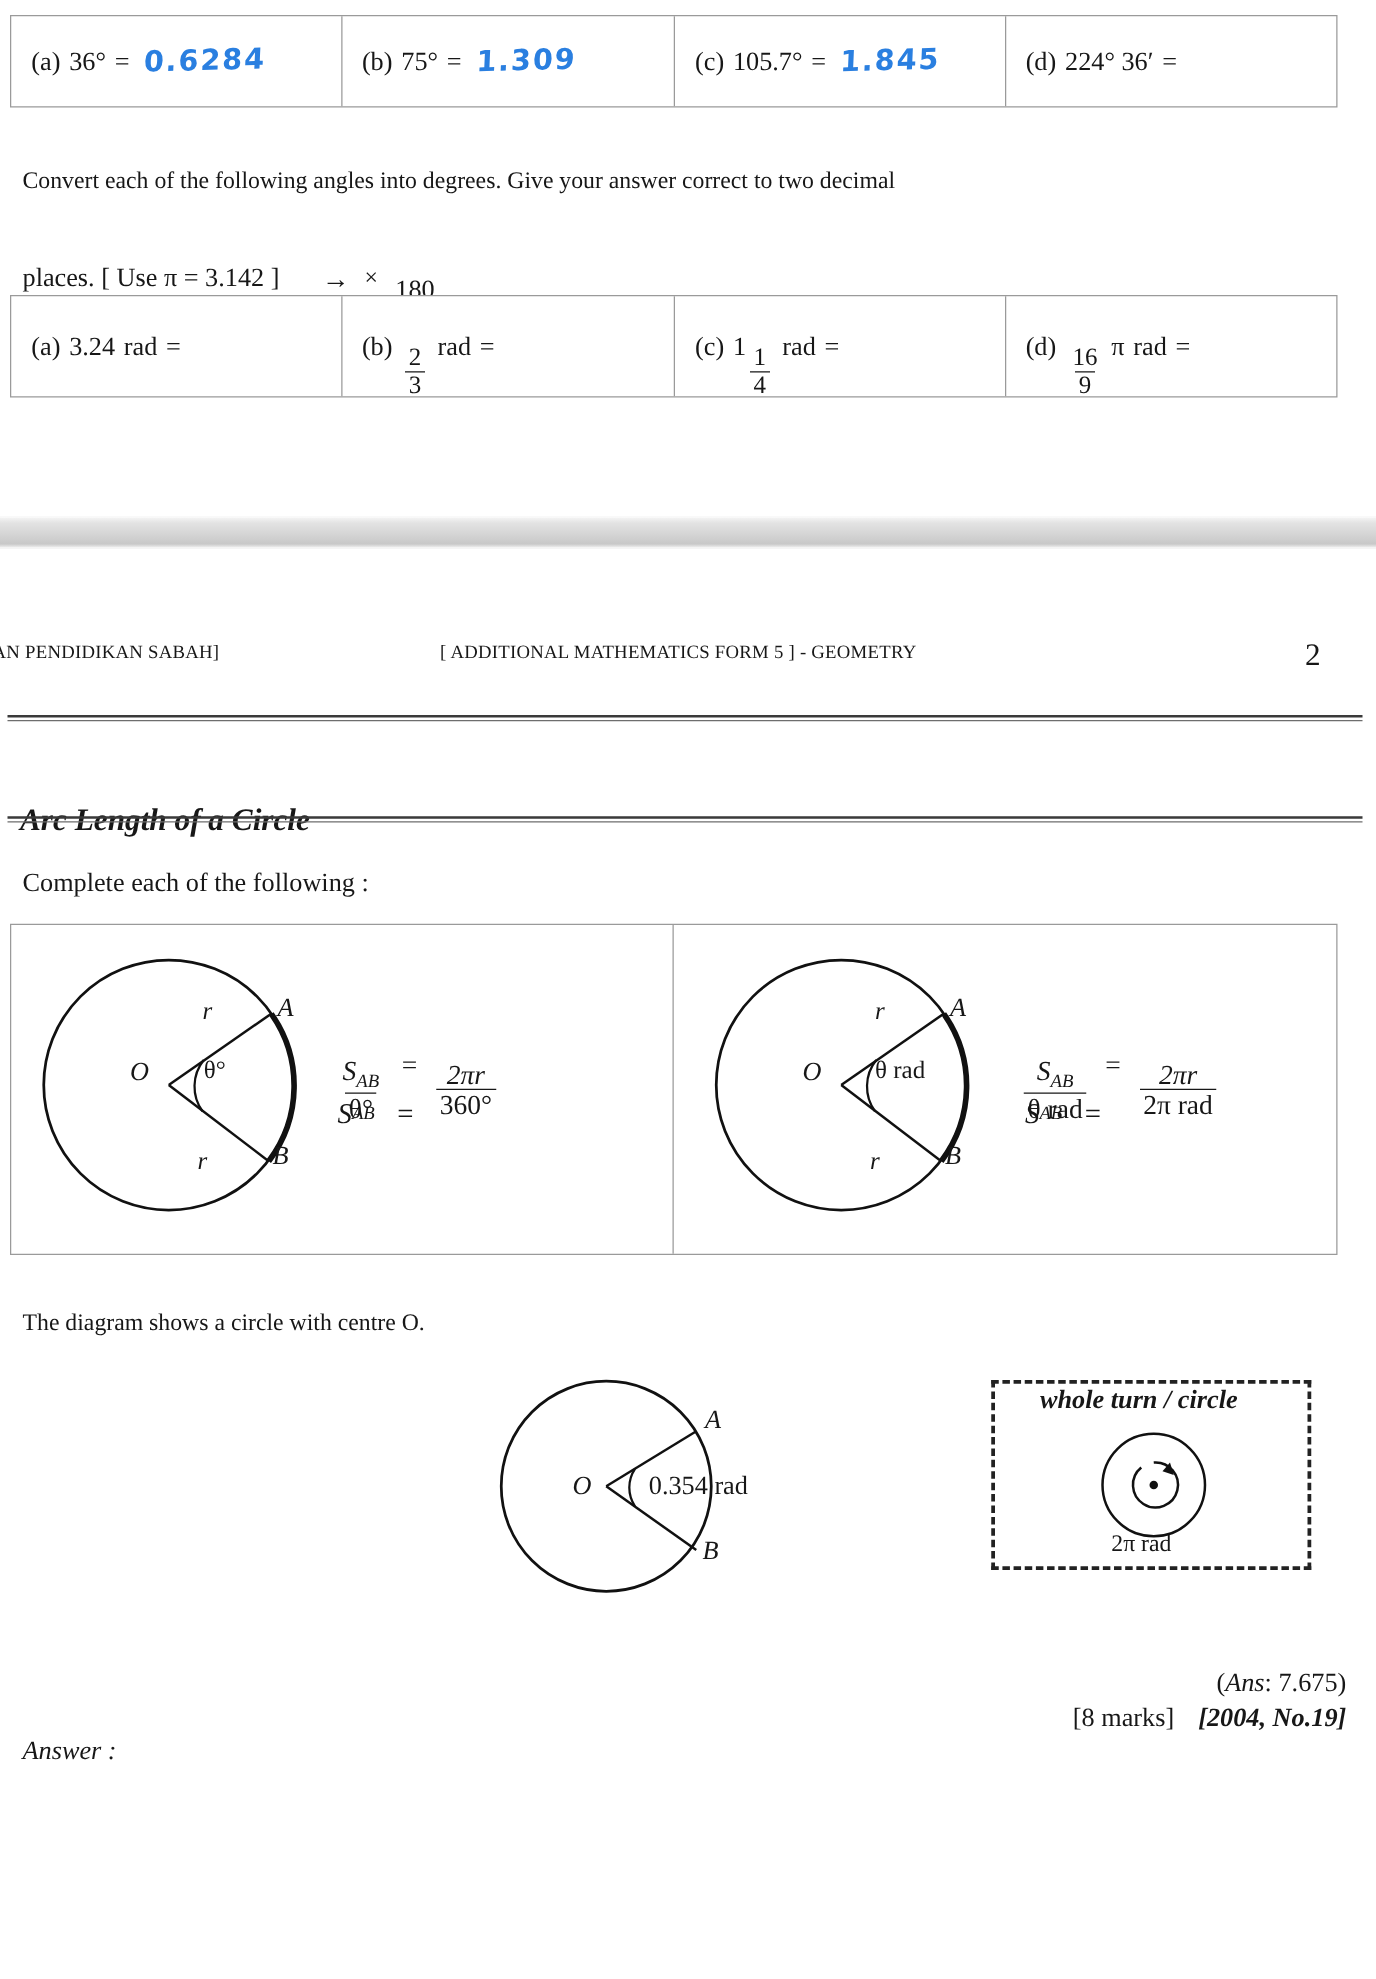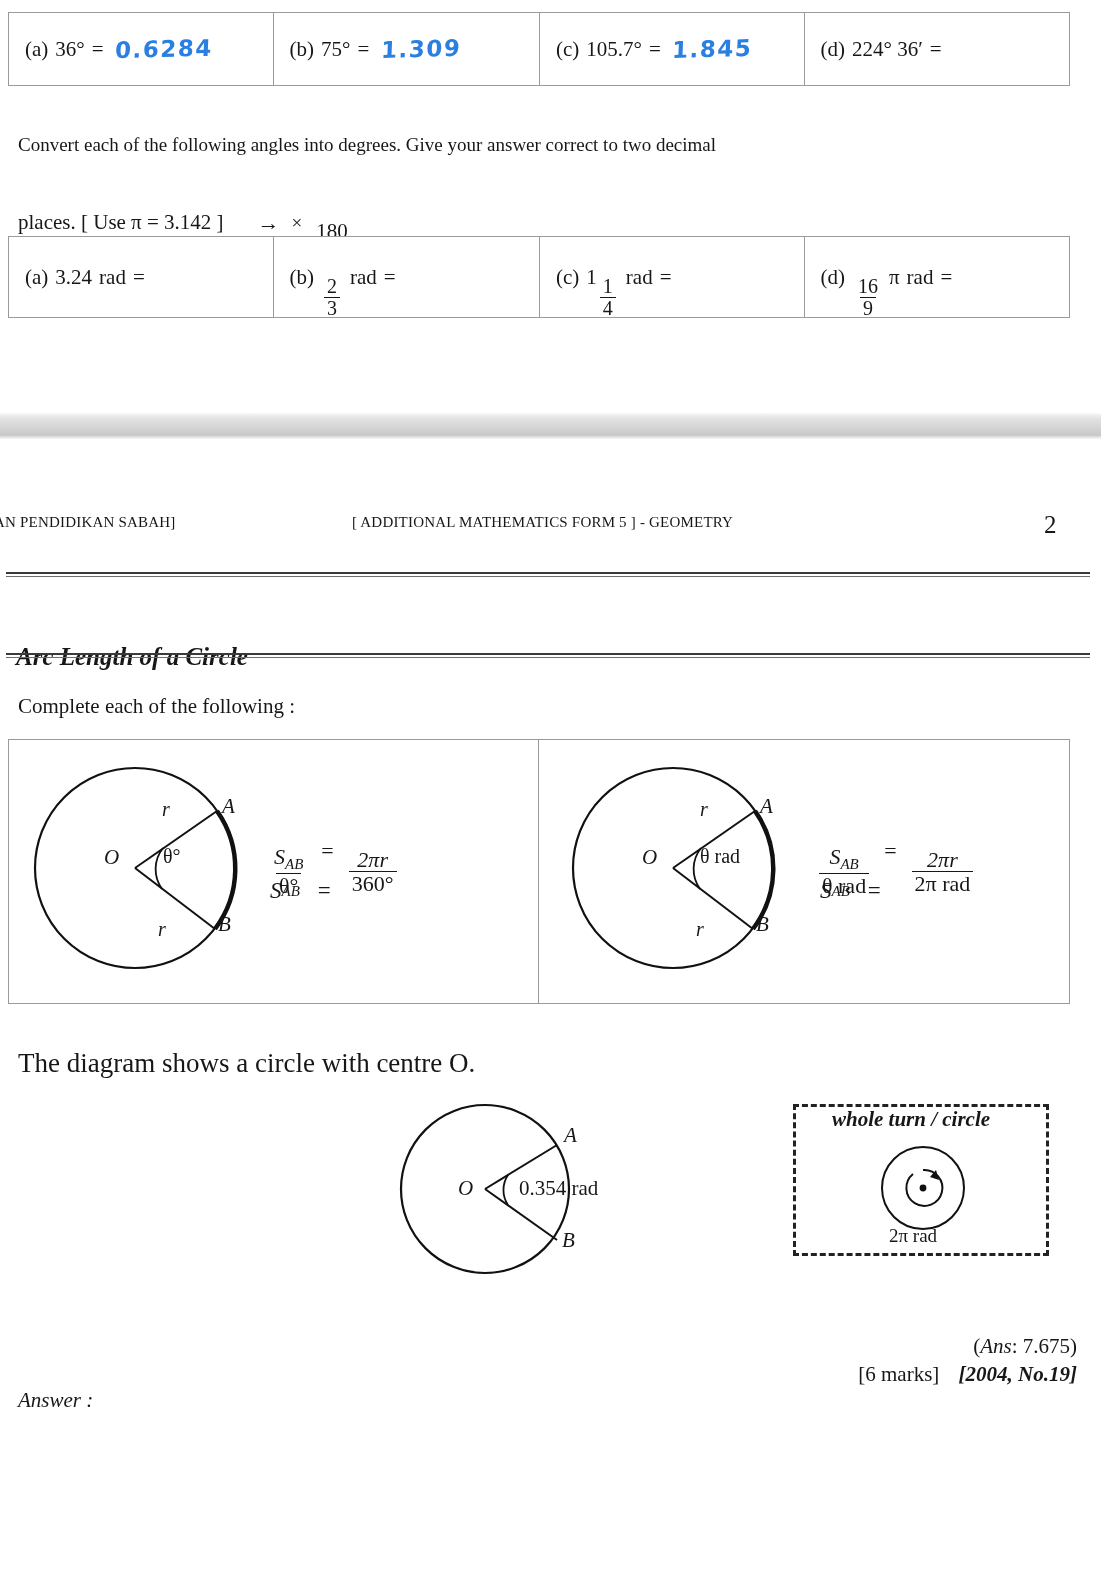--- a/index.html
+++ b/index.html
@@ -319,7 +319,7 @@
     <span style="margin-left:18px;">=</span>
   </div>
 
-  <div class="txt" style="left:18px; top:1048px; font-size:27px;">The diagram shows a circle with centre  O.</div>
+  <div class="txt" style="left:18px; top:1048px; font-size:19px;">The diagram shows a circle with centre  O.</div>
 
   <div class="svgwrap" style="left:385px; top:1098px;">
     <svg width="240" height="185" viewBox="0 0 240 185">

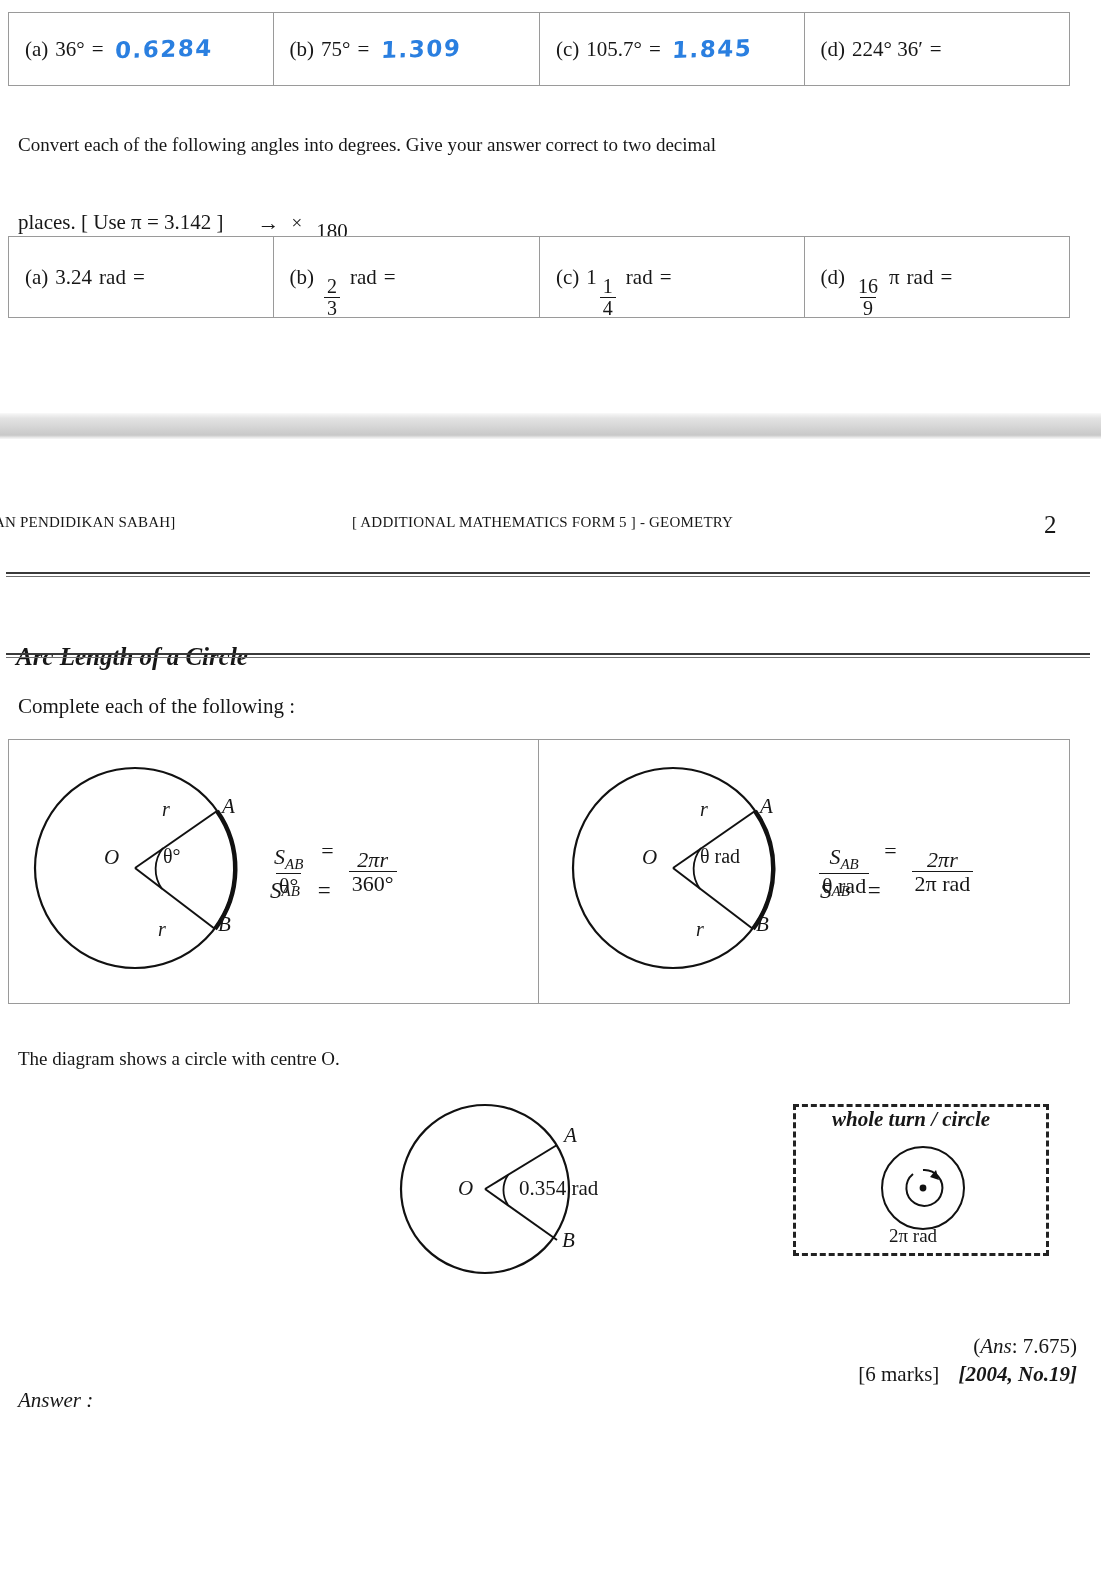--- a/index.html
+++ b/index.html
@@ -355,7 +355,7 @@
   </div>
 
   <div style="position:absolute; right:24px; top:1362px; font-size:21px; white-space:nowrap;">
-    <span>[6 marks]</span>
+    <span>[8 marks]</span>
     <span class="ital bold" style="margin-left:14px;">[2004, No.19]</span>
   </div>
 

